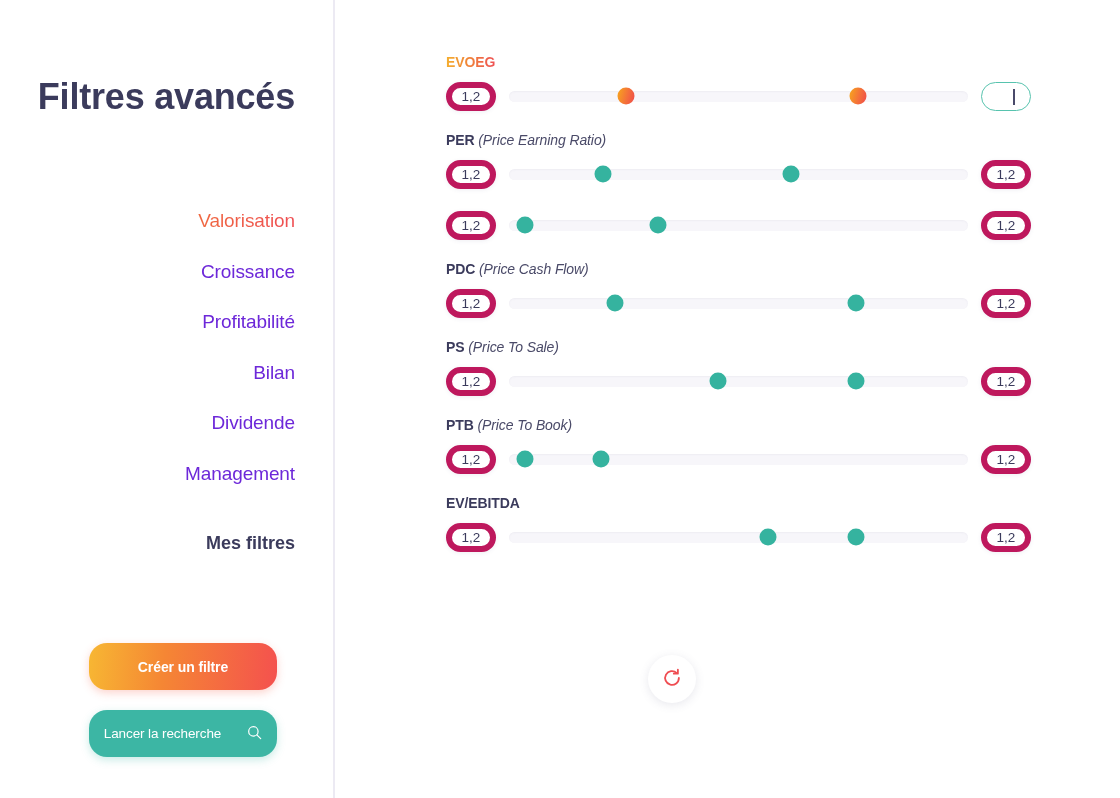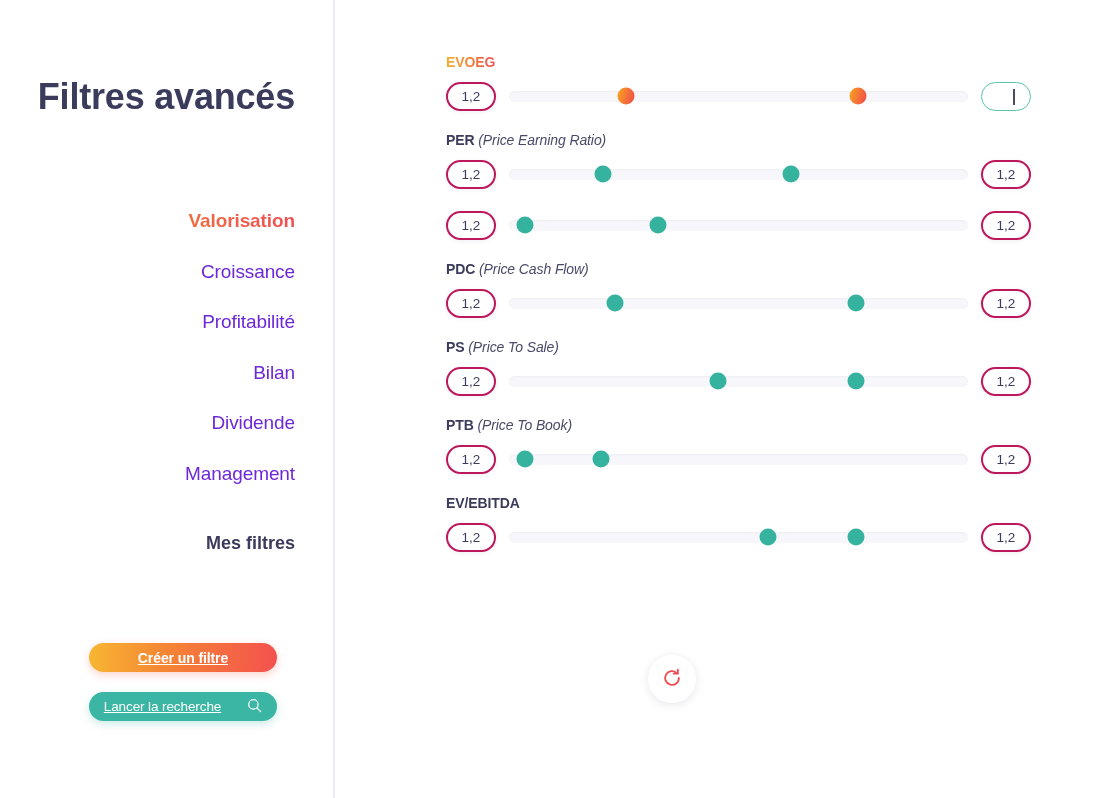--- a/index.html
+++ b/index.html
@@ -152,7 +152,7 @@
     height: 29px;
     border-radius: 15px;
     background: #ffffff;
-    border: 2px solid #be185d;
+    border: 6px solid #be185d;
     box-shadow: 0 1px 4px rgba(80,80,120,0.09);
     display: flex;
     align-items: center;

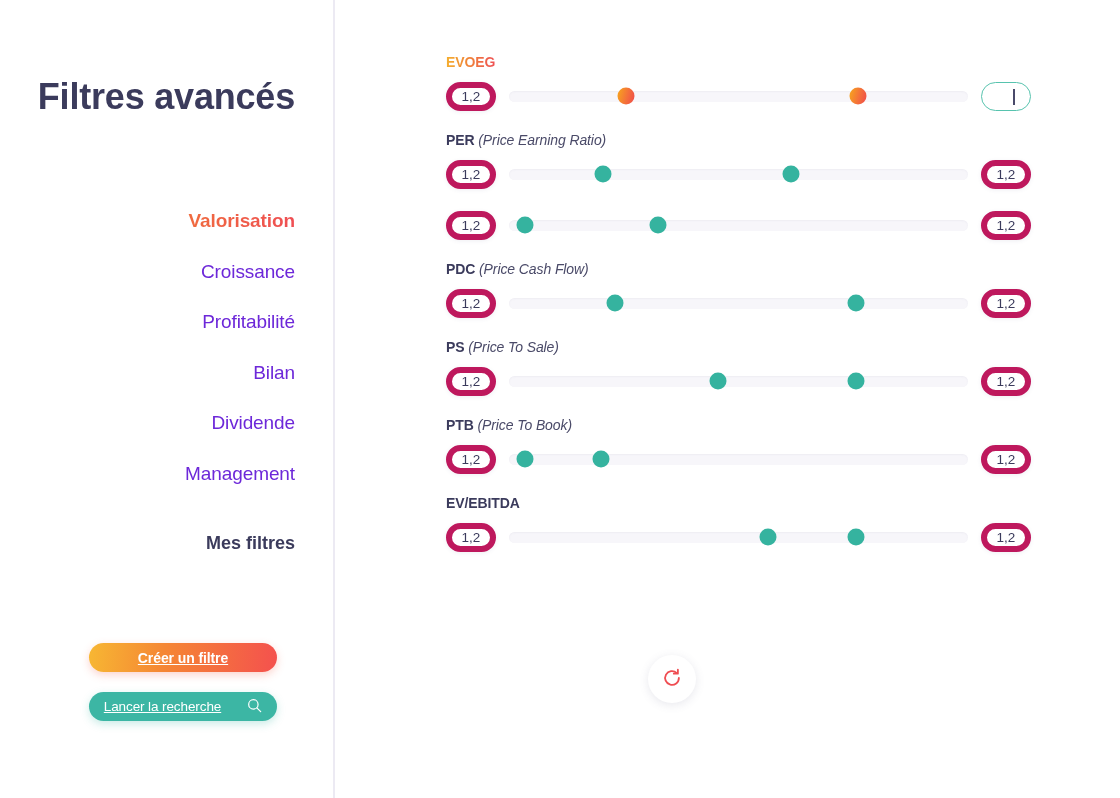--- a/index.html
+++ b/index.html
@@ -58,7 +58,7 @@
     cursor: pointer;
   }
   .nav-item.active {
-    font-weight: bold;
+    font-weight: normal;
     background: linear-gradient(95deg, #f5a623 0%, #f07a34 45%, #ef4e54 100%);
     -webkit-background-clip: text;
     background-clip: text;

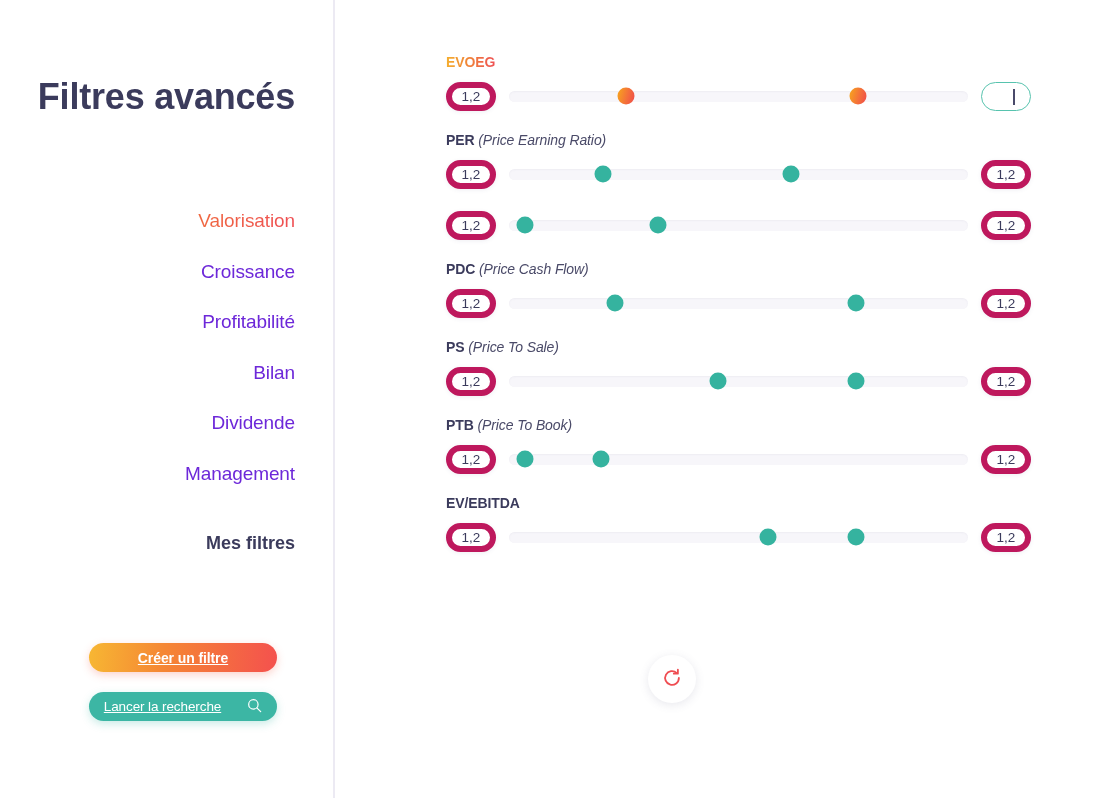--- a/index.html
+++ b/index.html
@@ -88,7 +88,7 @@
     align-items: center;
     justify-content: center;
     width: 188px;
-    height: 29px;
+    height: 47px;
     border: none;
     border-radius: 18px;
     color: #ffffff;
@@ -96,7 +96,6 @@
     font-family: "Liberation Sans", sans-serif;
     cursor: pointer;
     letter-spacing: -0.1px;
-    text-decoration: underline;
   }
   .btn-create {
     background: linear-gradient(95deg, #f7b733 0%, #f58634 40%, #f4514e 100%);

